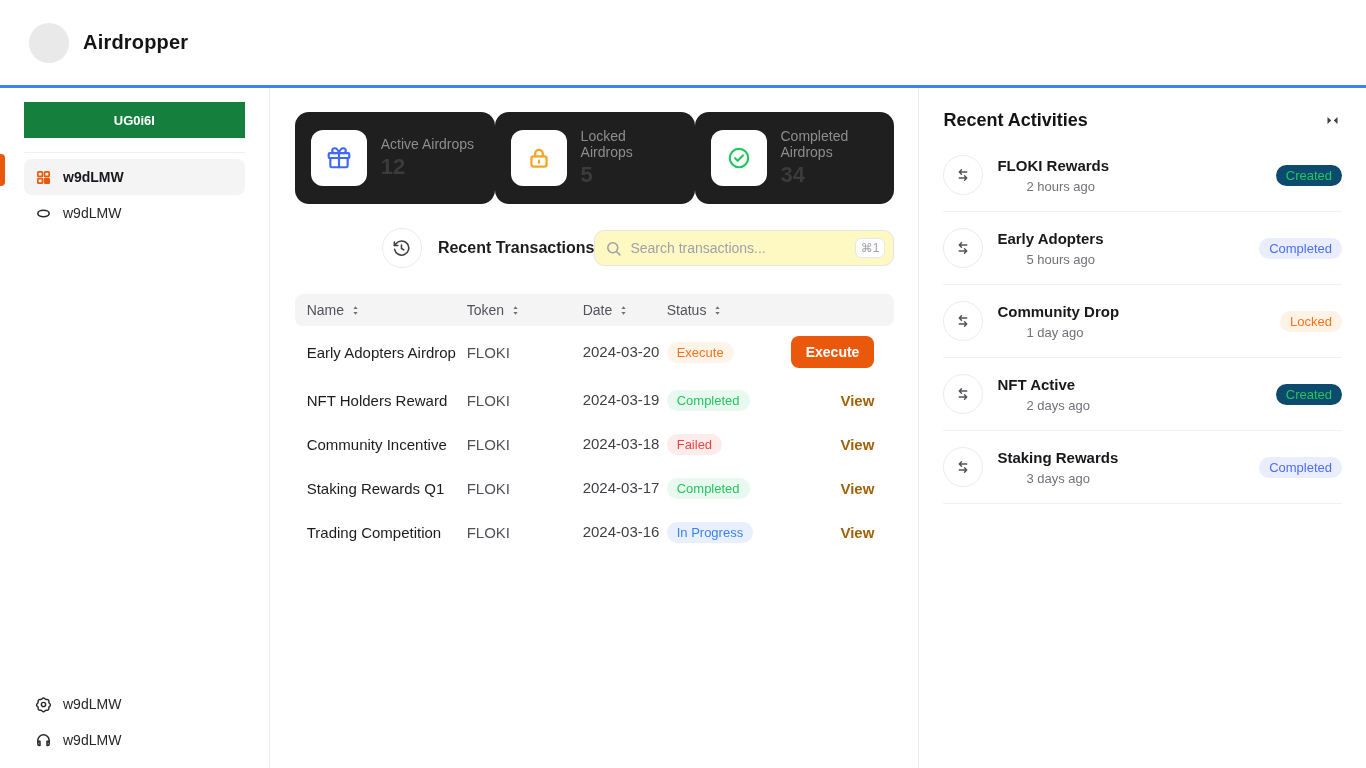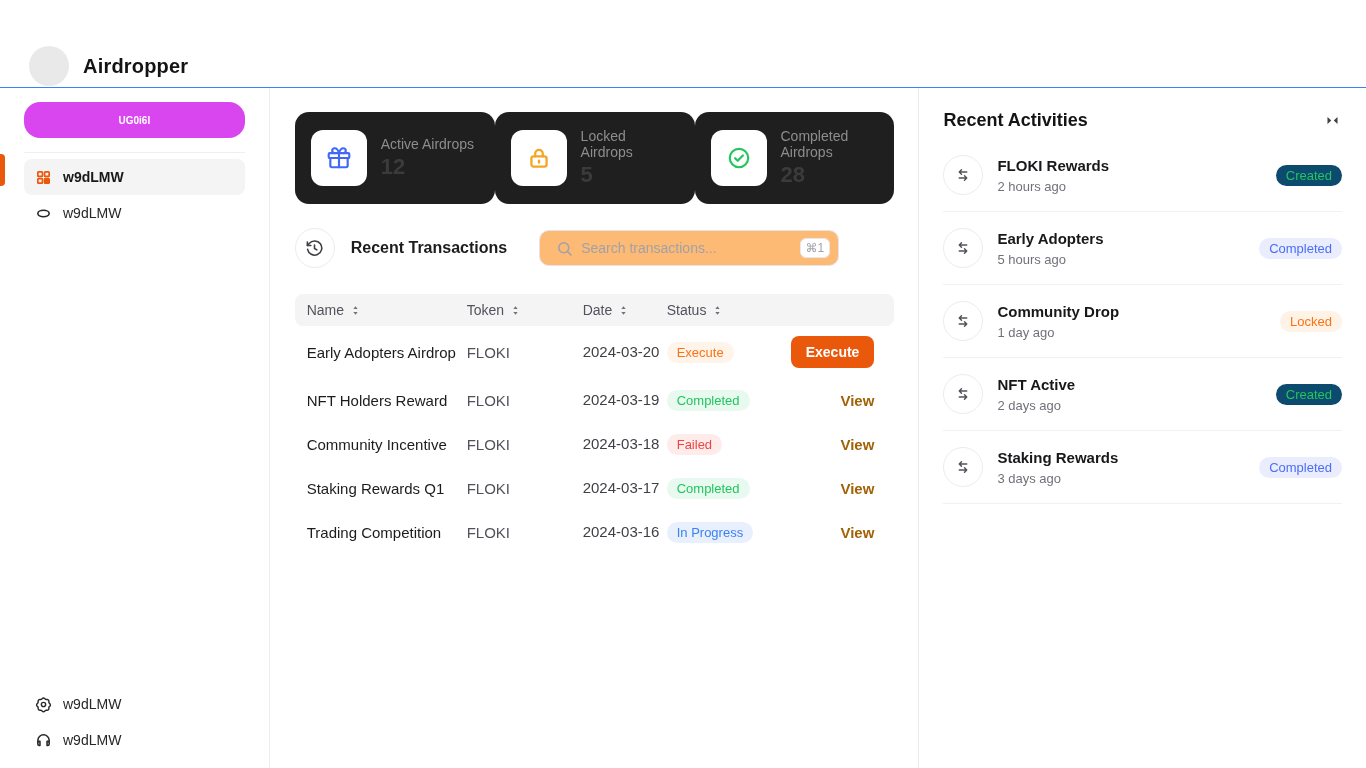--- a/index.html
+++ b/index.html
@@ -7,8 +7,8 @@
     font-family:"Liberation Sans", sans-serif; color:#18181b; }
 
   
-  .header { height:88px; display:flex; align-items:flex-end; justify-content:space-between;
-    padding:1px 29px; border-bottom:1px solid #3b82f6; background:#fff; }
+  .header { height:88px; display:flex; align-items:center; justify-content:space-between;
+    padding:1px 29px; border-bottom:3px solid #3b82f6; background:#fff; }
   .brand { display:flex; align-items:center; gap:14px; }
   .logo-circle { width:40px; height:40px; border-radius:50%; background:#e9e9e9; }
   .app-title { font-size:20px; font-weight:700; letter-spacing:.2px; color:#141414; }

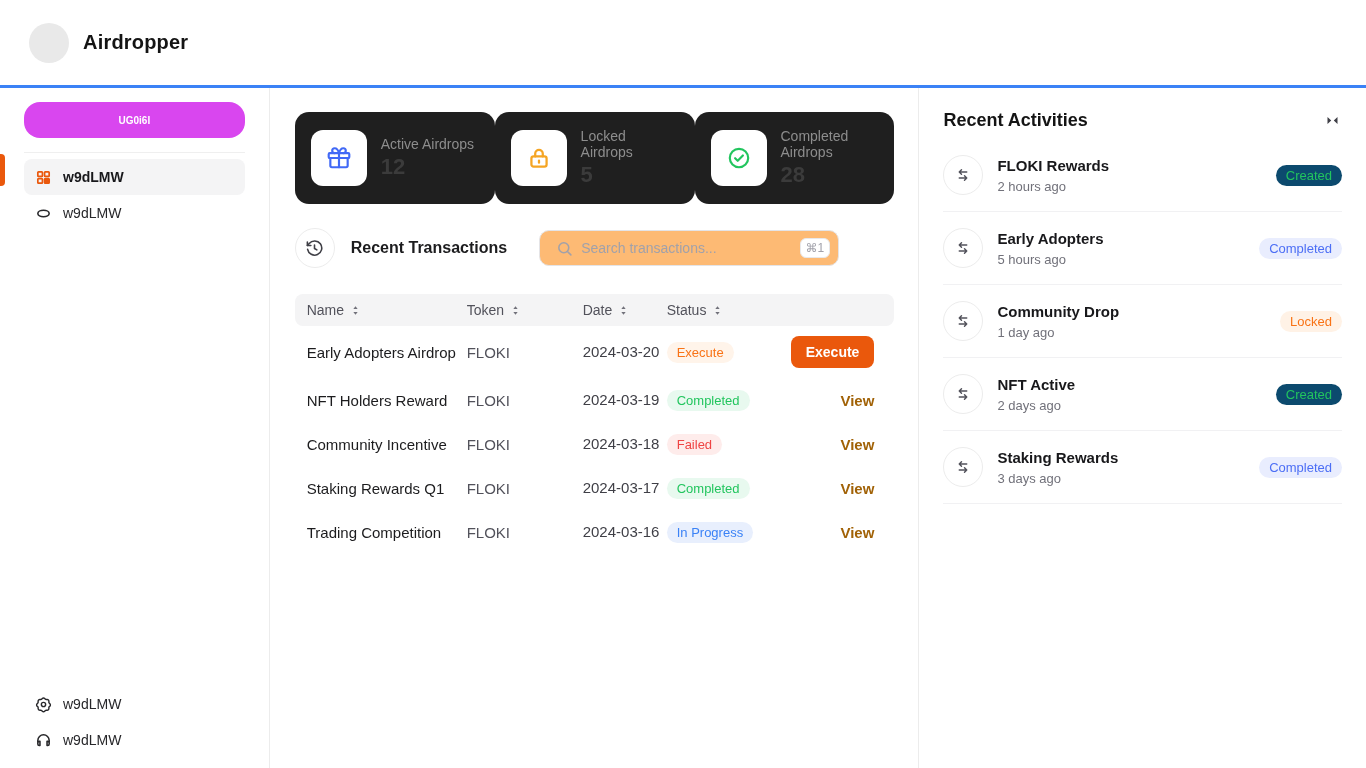--- a/index.html
+++ b/index.html
@@ -25,8 +25,8 @@
   
   .sidebar { width:271px; border-right:1px solid #ececec; position:relative;
     padding:14px 24px 0; }
-  .create-btn { width:100%; height:36px; border:none; border-radius:16px; background:#d946ef;
-    color:#fff; font-size:10px; font-weight:600; cursor:pointer; font-family:inherit; }
+  .create-btn { width:100%; height:36px; border:none; border-radius:0; background:#15803d;
+    color:#fff; font-size:13px; font-weight:600; cursor:pointer; font-family:inherit; }
   .sidebar-divider { height:1px; background:#efefef; margin:14px 0 6px; }
   .nav-item { height:36px; display:flex; align-items:center; gap:11px; padding:0 11px;
     border-radius:8px; font-size:14px; color:#27272a; cursor:pointer; }

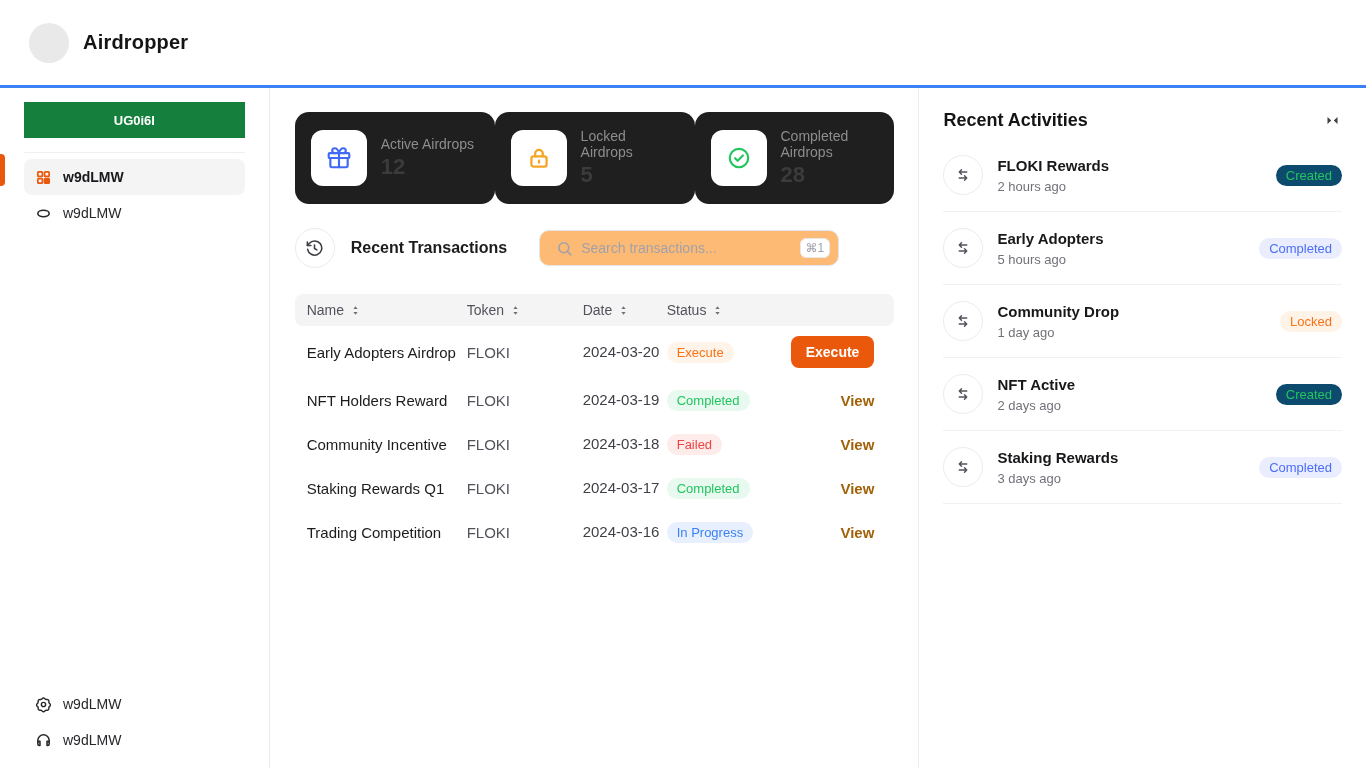--- a/index.html
+++ b/index.html
@@ -202,7 +202,7 @@
         </div>
         <div>
           <div class="stat-label" style="max-width:92px">Completed Airdrops</div>
-          <div class="stat-value">28</div>
+          <div class="stat-value">34</div>
         </div>
       </div>
     </div>

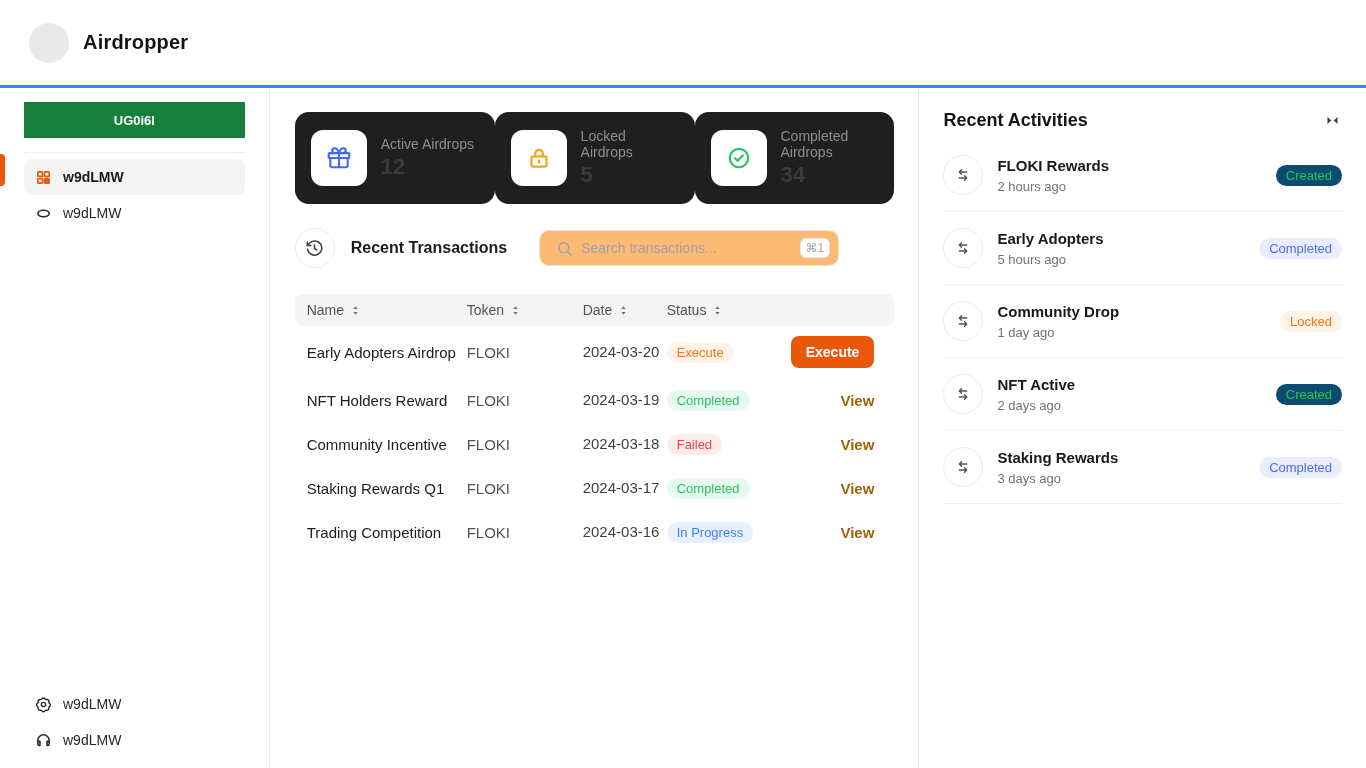--- a/index.html
+++ b/index.html
@@ -96,7 +96,7 @@
     border-bottom:1px solid #f1f1f3; }
   .act-texts { flex:1; }
   .act-title { font-size:15px; font-weight:600; color:#18181b; }
-  .act-time { font-size:13px; color:#71717a; margin-top:5px; }
+  .act-time { font-size:13px; color:#71717a; margin-top:5px;margin-left:29px; }
   .badge-created { color:#22c55e; background:#0c4a6e; }
   .badge-completed-blue { color:#4c6ef5; background:#e9edfe; }
   .badge-locked { color:#f97316; background:#fff2e6; }

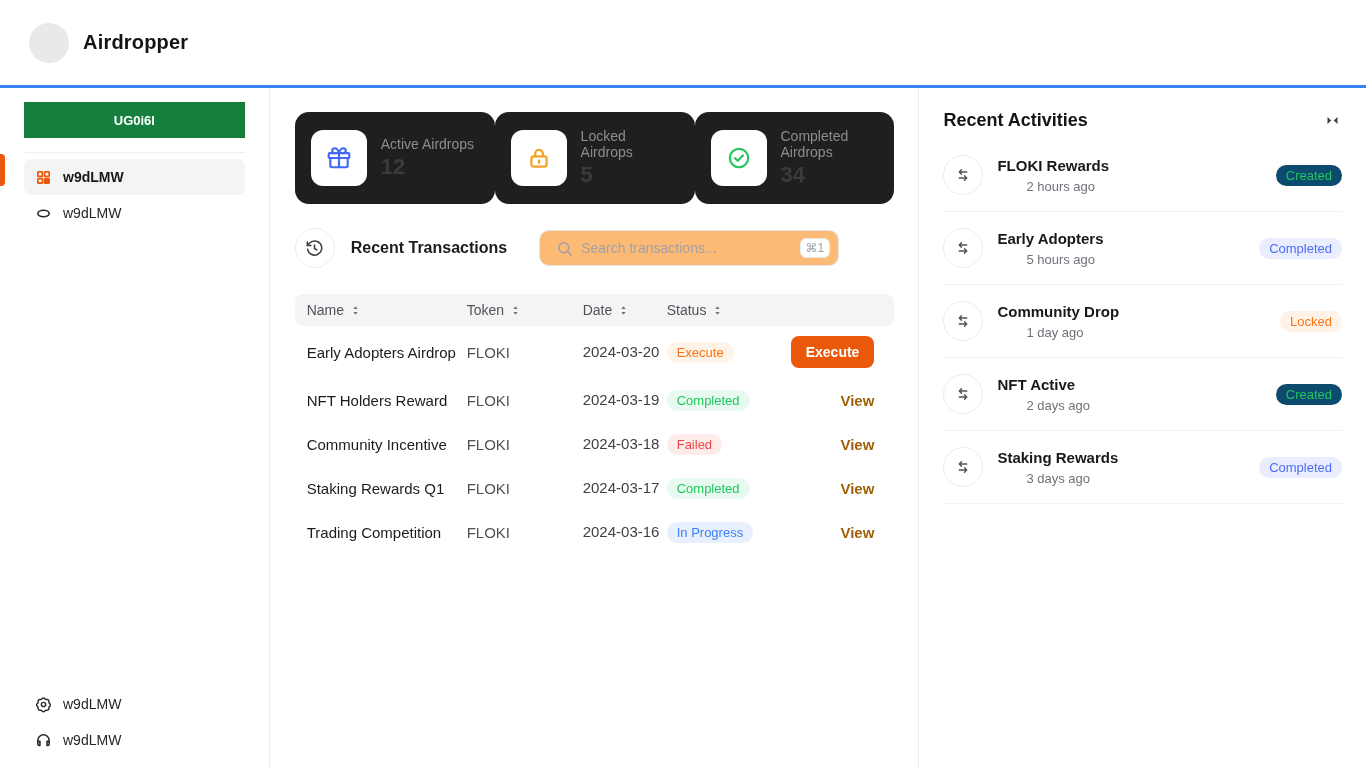--- a/index.html
+++ b/index.html
@@ -47,7 +47,7 @@
   .stat-label { font-size:14px; color:#8d8d8d; line-height:1.15; }
   .stat-value { font-size:22px; font-weight:800; color:#3b3b3b; margin-top:2px; }
 
-  .section-head { margin-top:24px; display:flex; align-items:center; justify-content:flex-start;gap:32px; }
+  .section-head { margin-top:24px; display:flex; align-items:center; justify-content:flex-end; }
   .section-title-wrap { display:flex; align-items:center; gap:16px; }
   .round-icon { width:40px; height:40px; border-radius:50%; border:1px solid #ececec;
     display:flex; align-items:center; justify-content:center; }

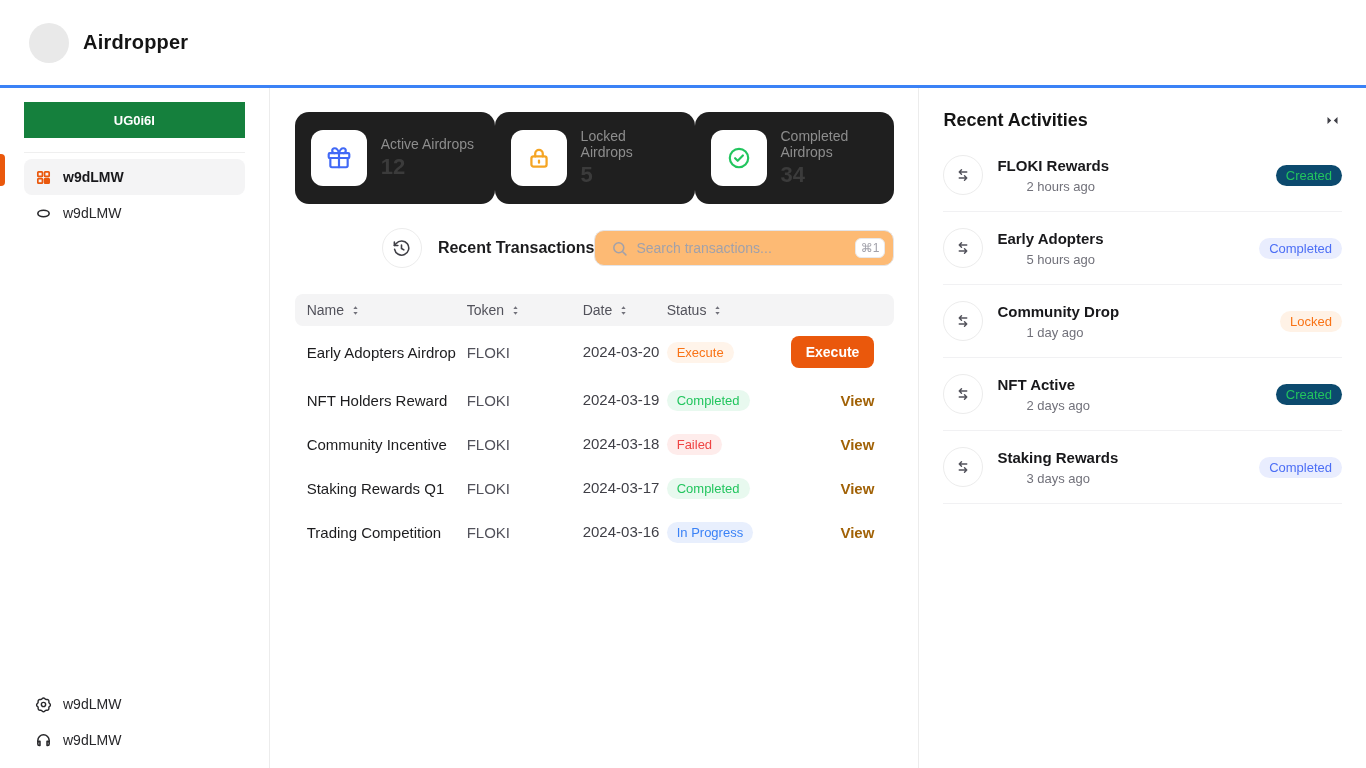--- a/index.html
+++ b/index.html
@@ -53,7 +53,7 @@
     display:flex; align-items:center; justify-content:center; }
   .section-title { font-size:16px; font-weight:600; color:#1c1c1e; }
   .search-box { width:300px; height:36px; border:1px solid #e4e4e7; border-radius:10px;
-    display:flex; align-items:center; gap:8px; padding:0 8px 0 16px; background:#fdba74; }
+    display:flex; align-items:center; gap:8px; padding:0 8px 0 10px; background:#fef9c3; }
   .search-box input { flex:1; border:none; outline:none; font-size:14px; color:#3f3f46;
     font-family:inherit; background:transparent; }
   .search-box input::placeholder { color:#a1a1aa; }

